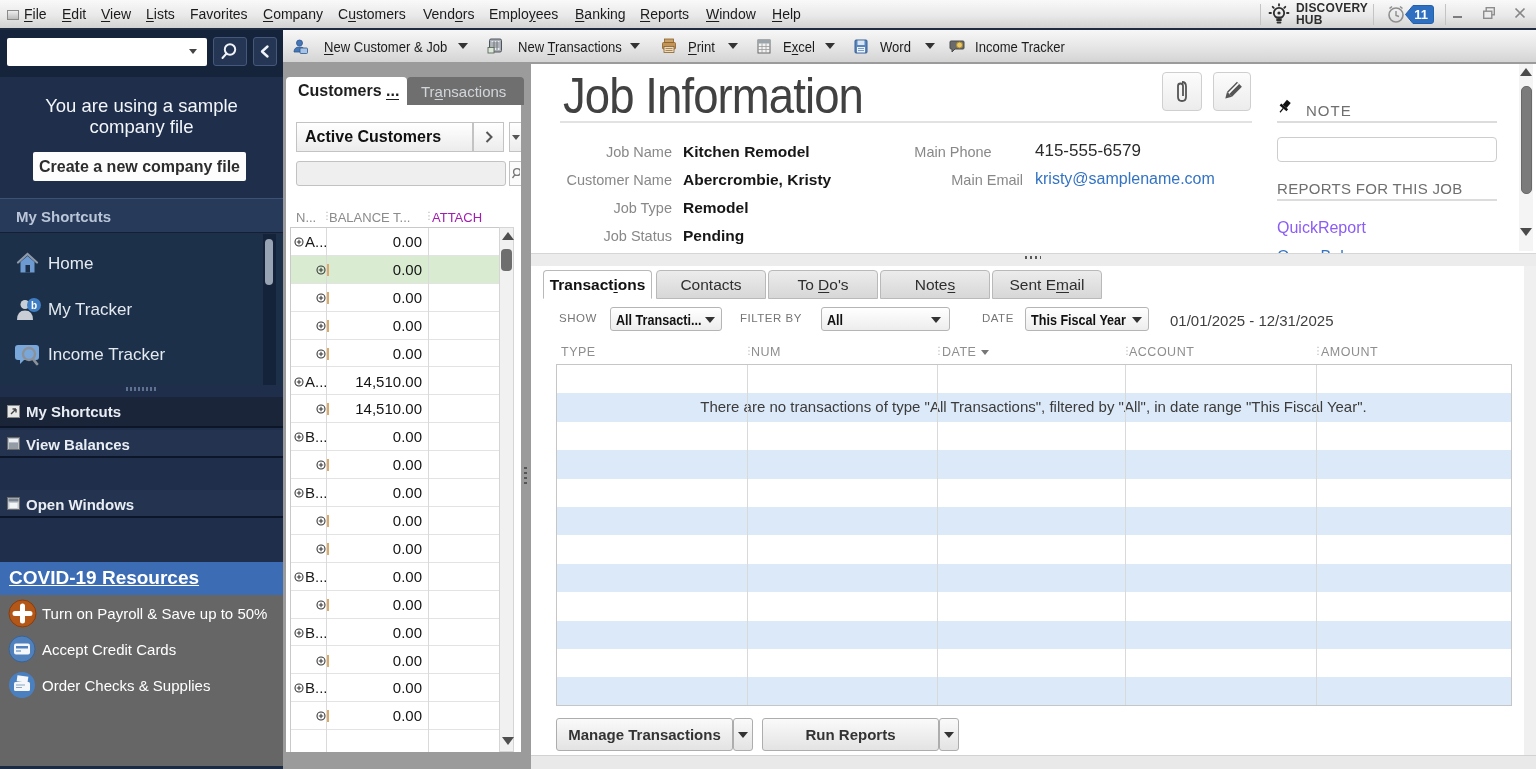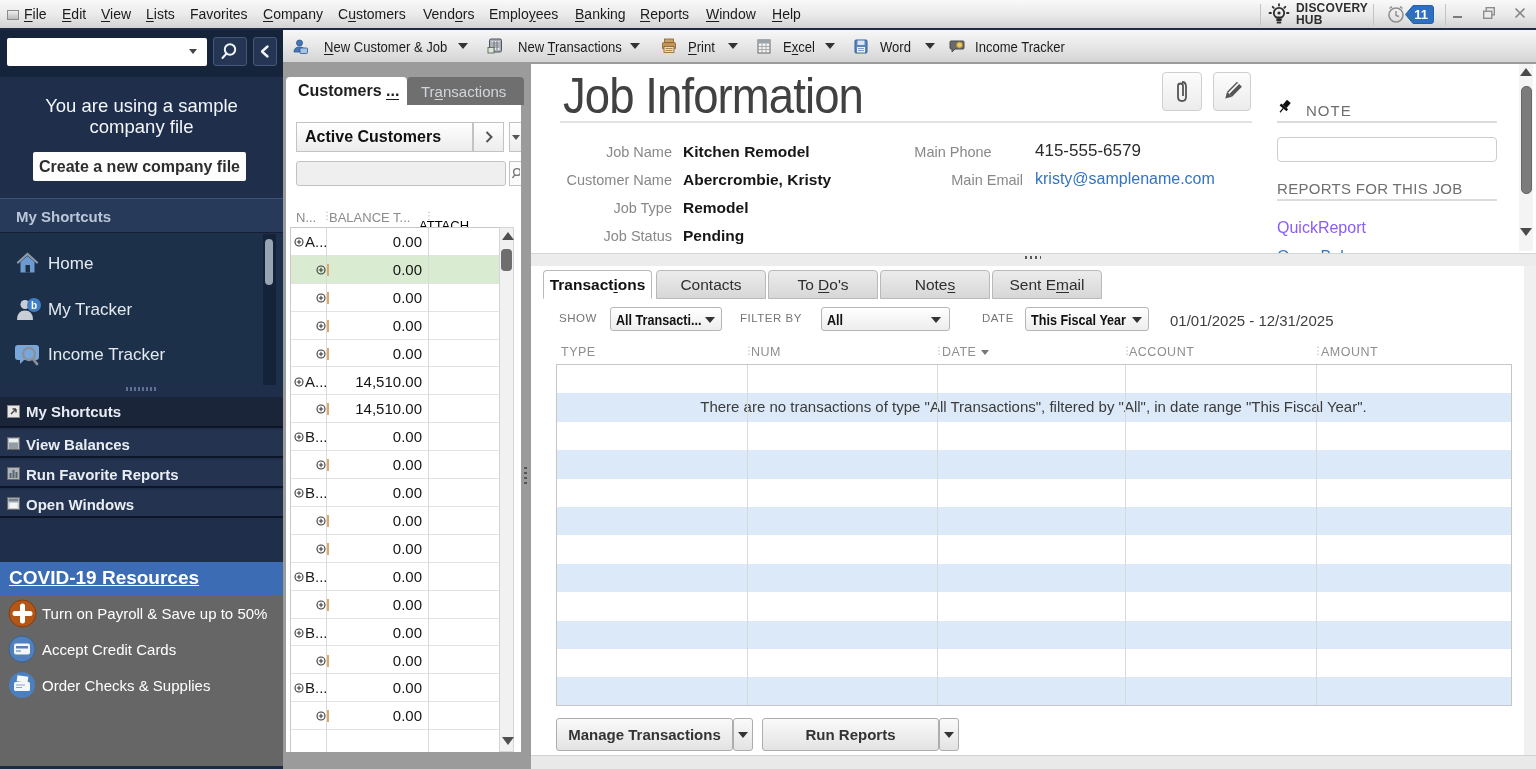--- a/index.html
+++ b/index.html
@@ -300,7 +300,7 @@
   <span class="a sep3" style="left:39px;top:146px;">⋮</span>
   <span class="a" style="left:46px;top:146px;font-size:13px;color:#8b8b8b;">BALANCE T...</span>
   <span class="a sep3" style="left:141px;top:146px;">⋮</span>
-  <span class="a" style="left:136px;top:146px;font-size:13px;color:#000000;margin-top:8px;">ATTACH</span>
+  <span class="a" style="left:149px;top:146px;font-size:13px;color:#a21caf;">ATTACH</span>
 
   <div class="a" id="custtable" style="left:7px;top:163px;width:209px;height:525px;border-top:1px solid #c9c9c9;border-left:1px solid #c9c9c9;overflow:hidden;">
   <div class="a" style="left:0;top:0.0px;width:209px;height:27.9px;background:#fff;border-bottom:1px solid #e3e3e3;">

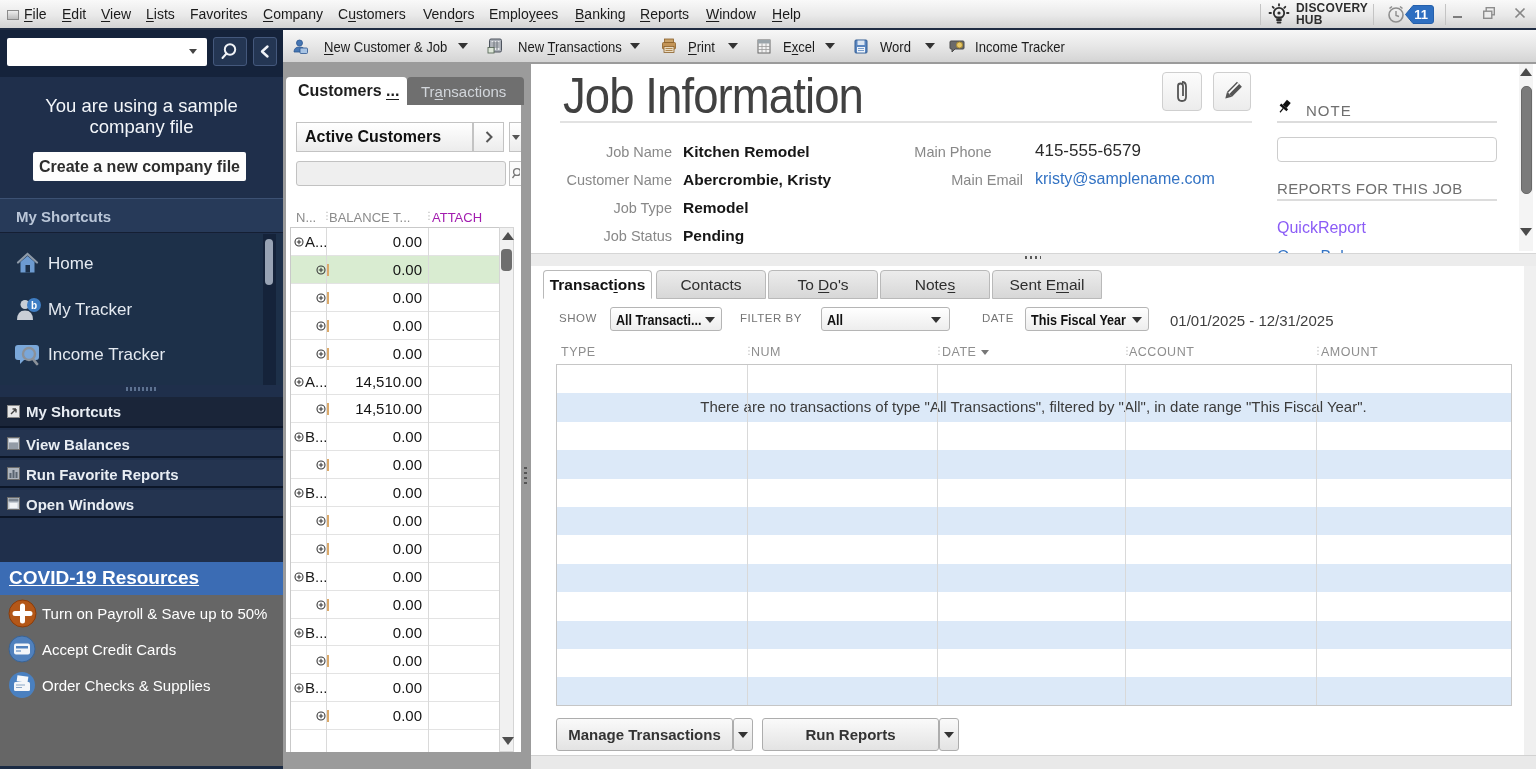--- a/index.html
+++ b/index.html
@@ -215,15 +215,6 @@
         <path d="M2 7 L11 7 M2 9 L11 9 M2 11 L11 11" stroke="#717a86" stroke-width="1"></path>
       </svg>
     <span style="position:absolute;left:26px;top:6px;">View Balances</span>
-  </div>
-  <div class="a sbitem" style="top:383px;height:28px;background:#243450;border-bottom:2px solid #0c1628;">
-    <svg class="a" style="left:7px;top:7px" width="13" height="13" viewBox="0 0 13 13">
-        <rect x="0.5" y="0.5" width="12" height="12" fill="#aeb5be" stroke="#6a6a6a"></rect>
-        <rect x="2.5" y="6" width="2" height="5" fill="#596470"></rect>
-        <rect x="5.5" y="3" width="2" height="8" fill="#596470"></rect>
-        <rect x="8.5" y="5" width="2" height="6" fill="#596470"></rect>
-      </svg>
-    <span style="position:absolute;left:26px;top:6px;">Run Favorite Reports</span>
   </div>
   <div class="a sbitem" style="top:413px;height:28px;background:#243450;border-bottom:2px solid #0c1628;">
     <svg class="a" style="left:7px;top:7px" width="13" height="13" viewBox="0 0 13 13">

